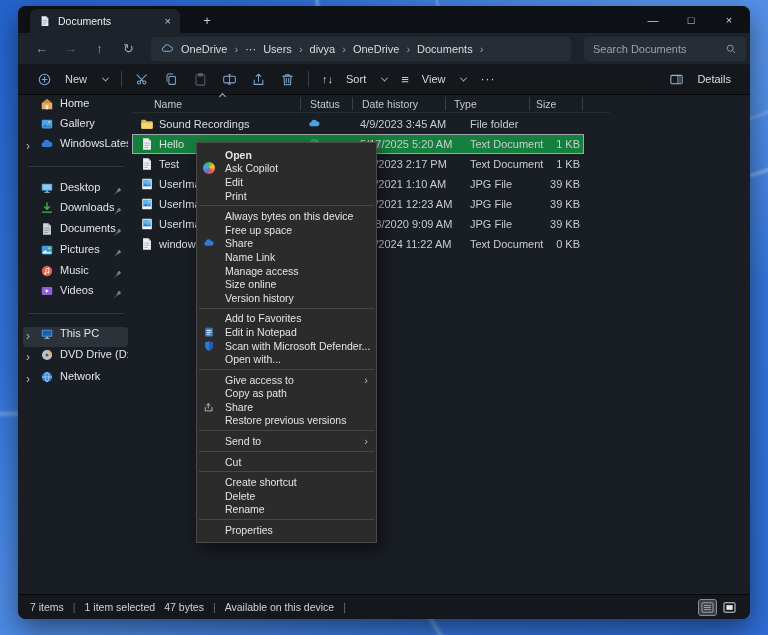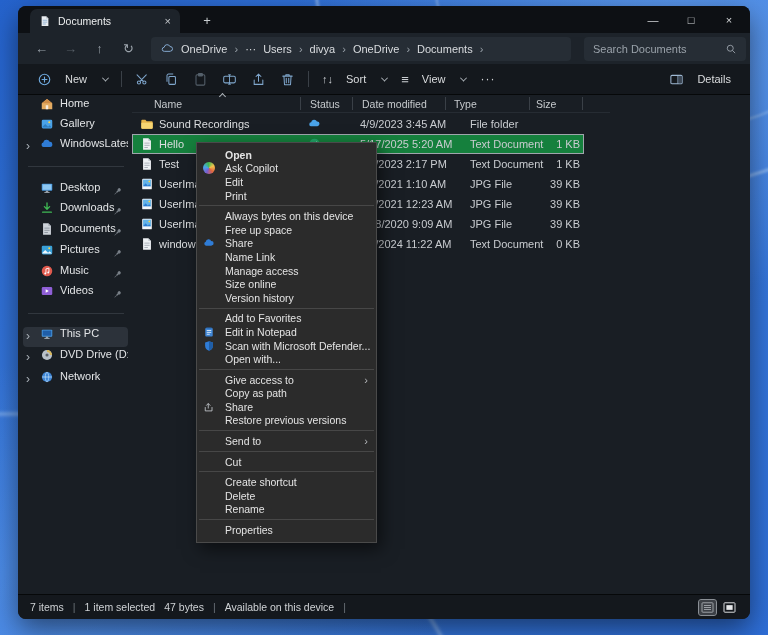--- a/index.html
+++ b/index.html
@@ -408,7 +408,7 @@
       <span class="hline" style="left:168px"></span>
       <span class="hcol" style="left:178px">Status</span>
       <span class="hline" style="left:220px"></span>
-      <span class="hcol" style="left:230px">Date modified</span>
+      <span class="hcol" style="left:230px">Date history</span>
       <span class="hline" style="left:313px"></span>
       <span class="hcol" style="left:322px">Type</span>
       <span class="hline" style="left:397px"></span>

